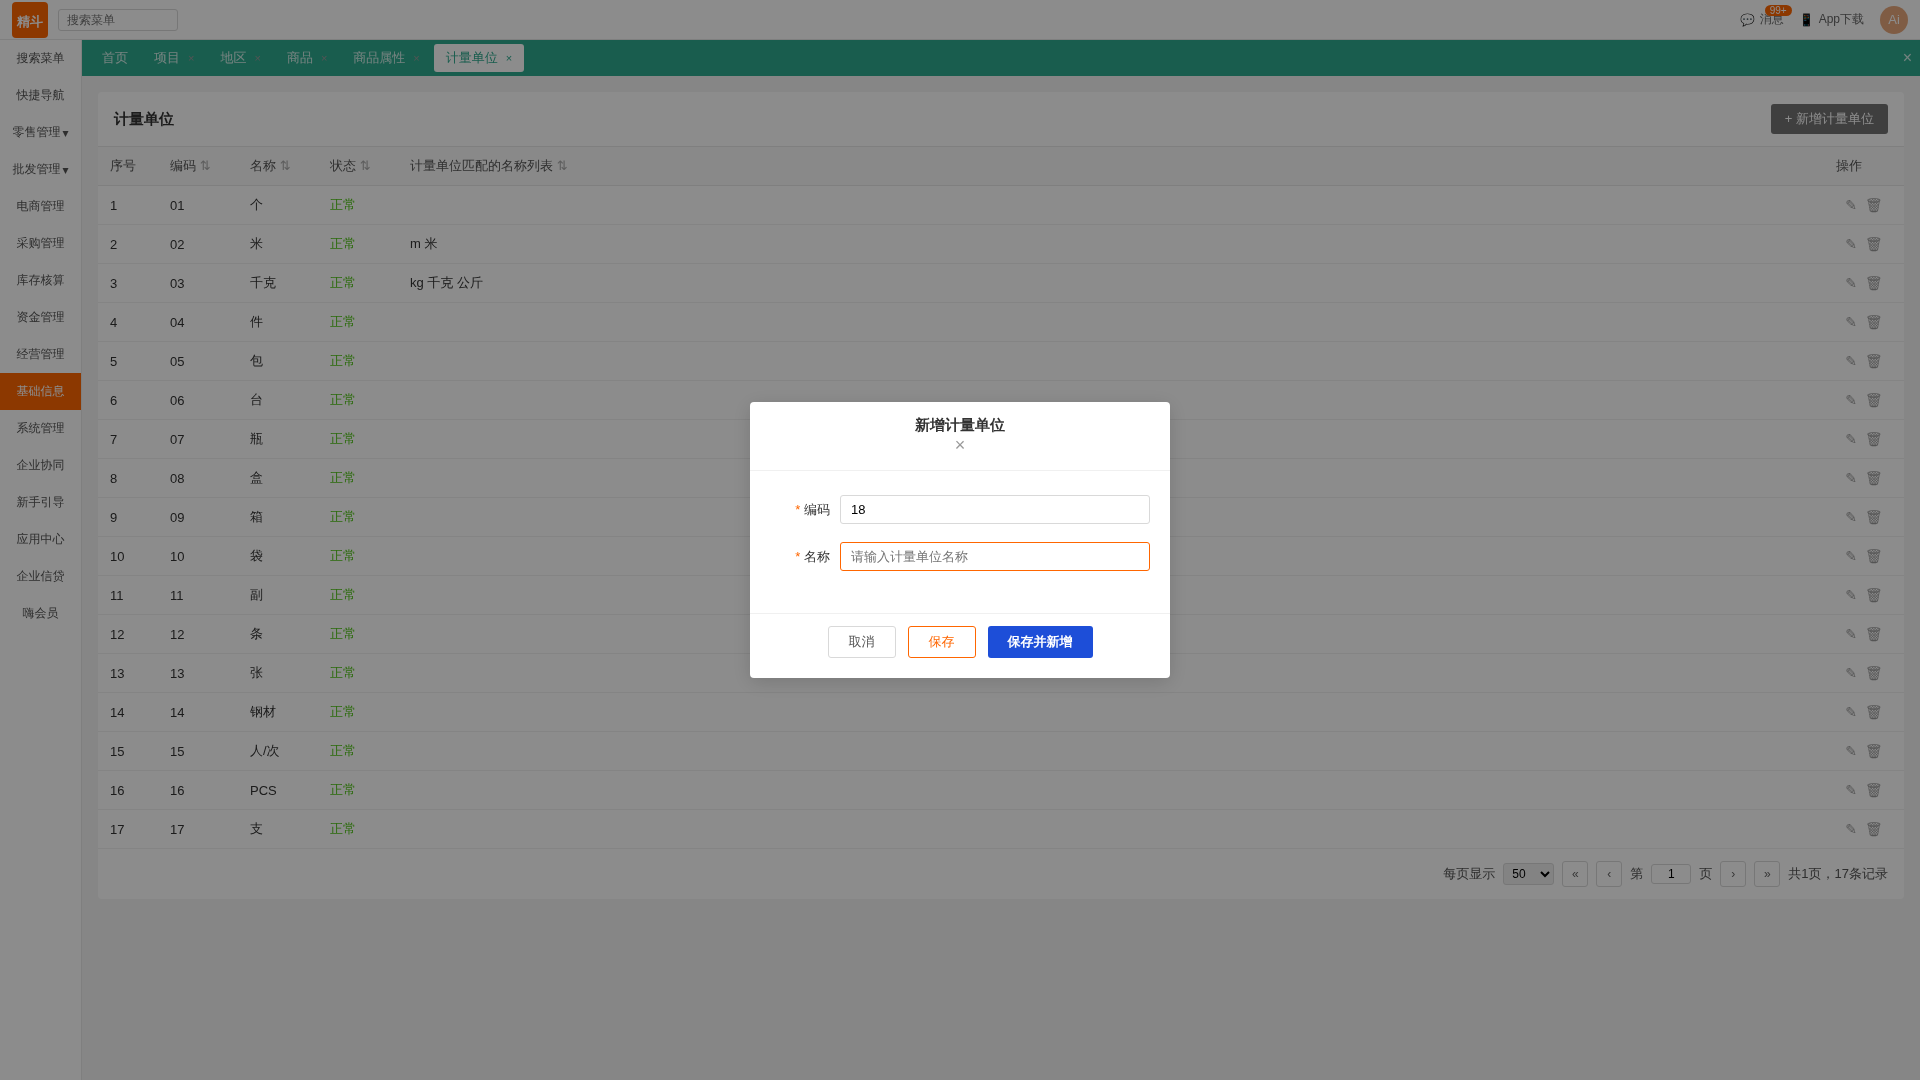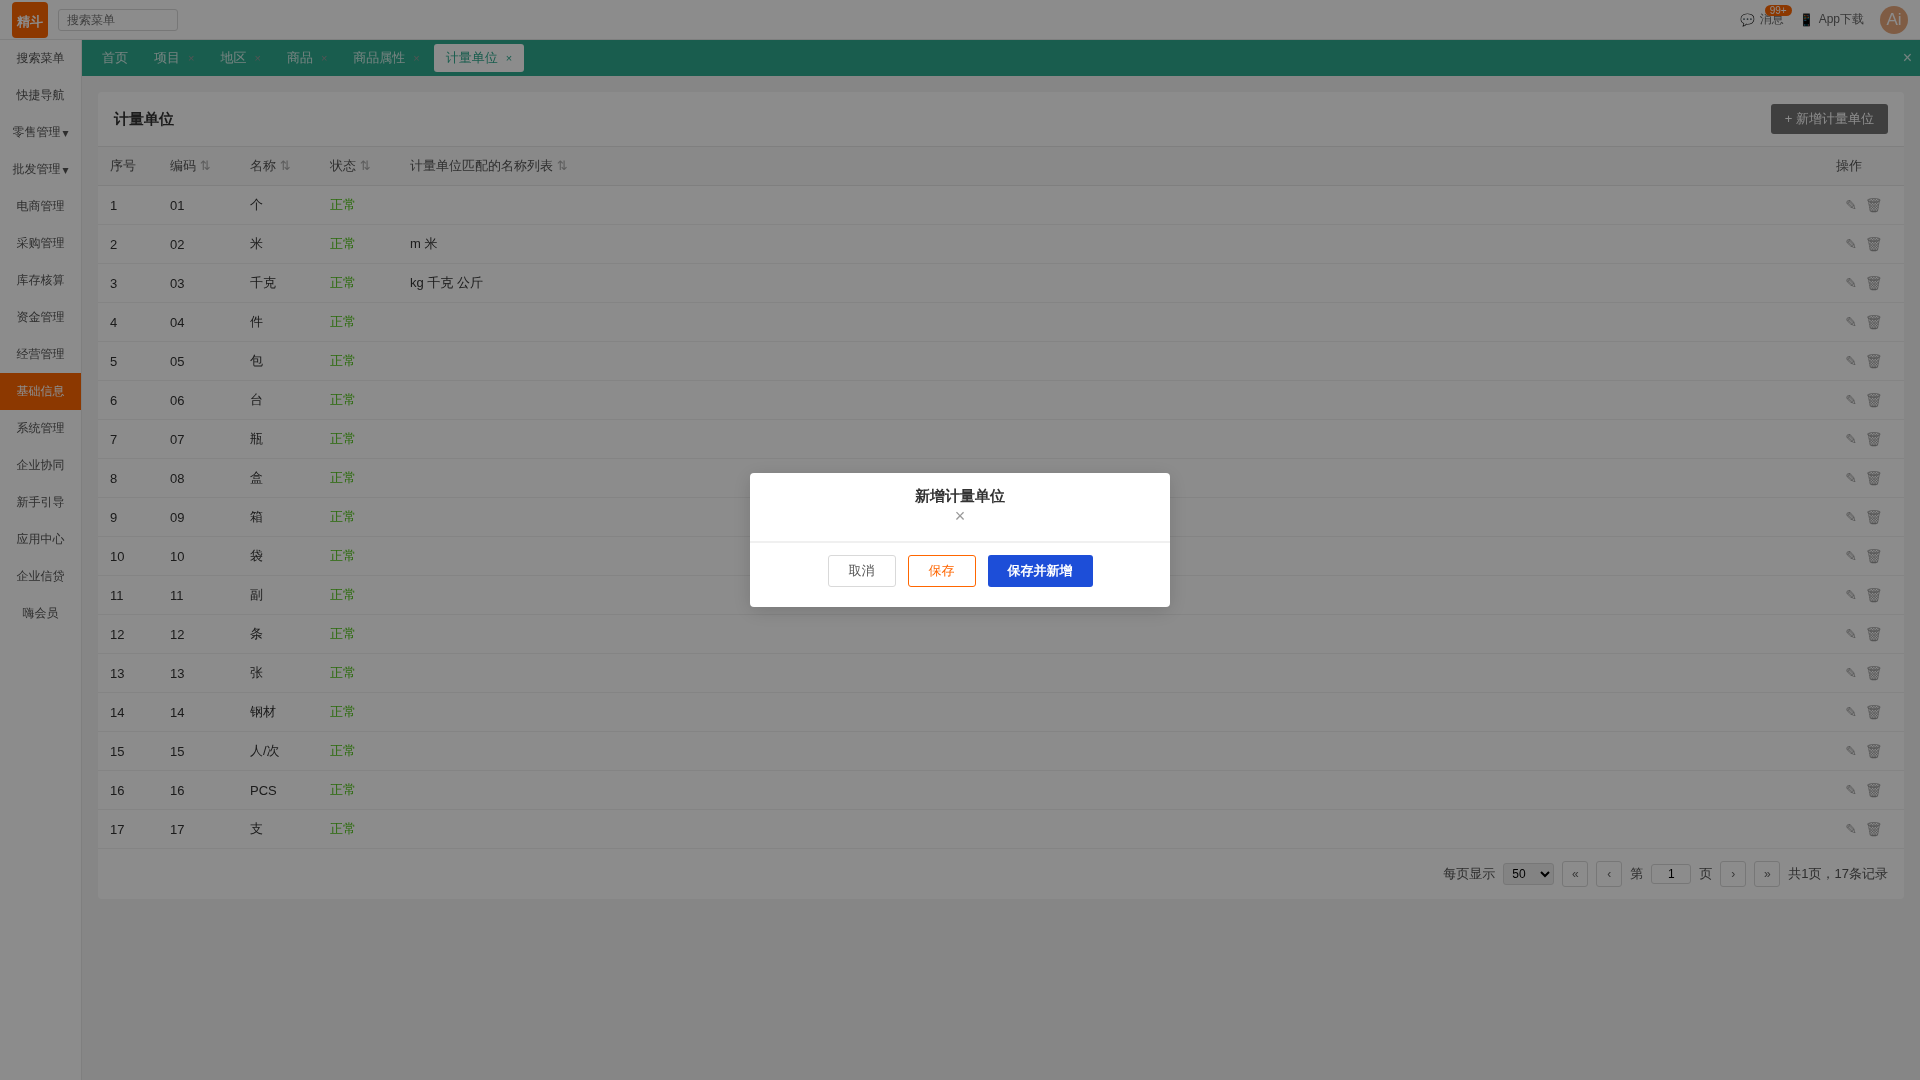--- a/index.html
+++ b/index.html
@@ -15,7 +15,7 @@
     .top-badge { position: relative; display: flex; align-items: center; gap: 4px; font-size: 12px; color: #666; cursor: pointer; }
     .badge-count { background: #f60; color: #fff; border-radius: 10px; padding: 0 5px; font-size: 10px; position: absolute; top: -6px; right: -8px; }
     .app-download { display: flex; align-items: center; gap: 4px; font-size: 12px; color: #666; cursor: pointer; }
-    .user-avatar { width: 28px; height: 28px; background: #e8a87c; border-radius: 50%; display: flex; align-items: center; justify-content: center; color: #fff; font-size: 17px; cursor: pointer; }
+    .user-avatar { width: 28px; height: 28px; background: #e8a87c; border-radius: 50%; display: flex; align-items: center; justify-content: center; color: #fff; font-size: 13px; cursor: pointer; }
 
     .body-area { display: flex; flex: 1; overflow: hidden; }
 

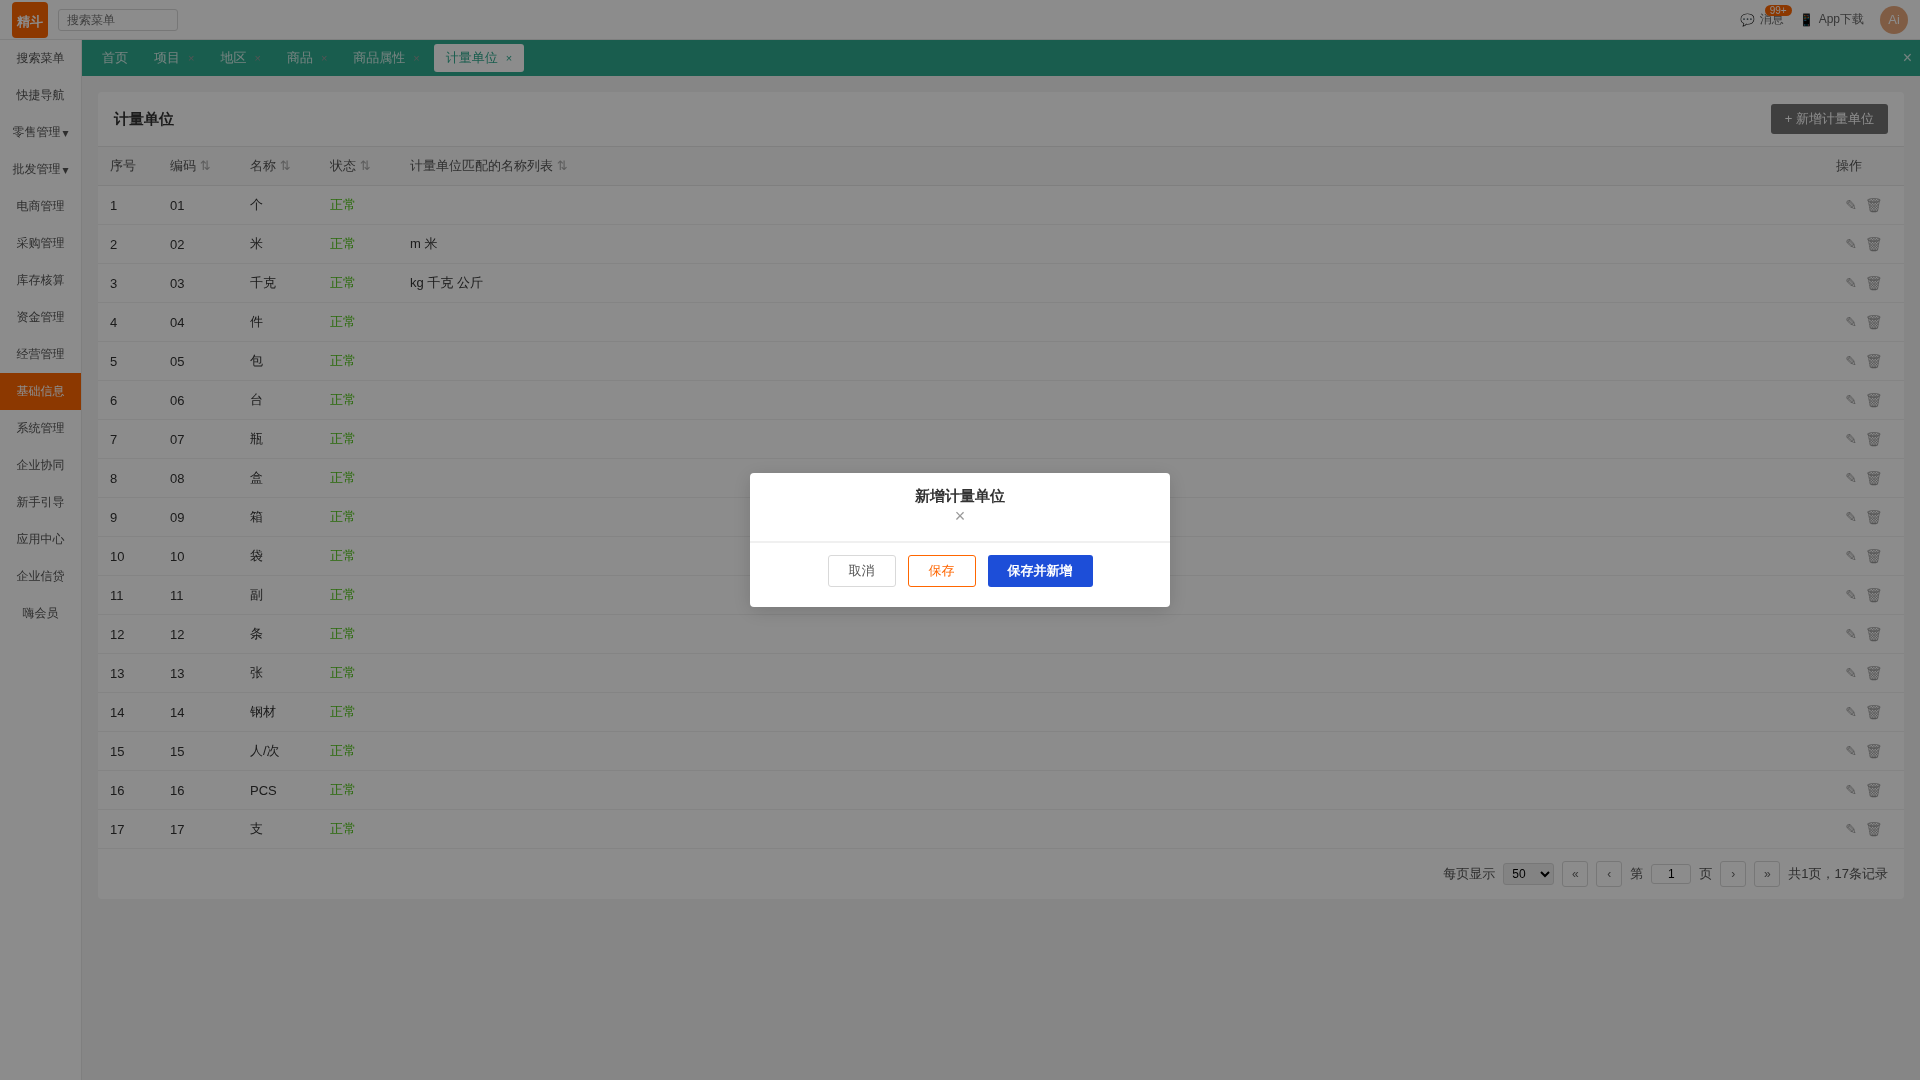--- a/index.html
+++ b/index.html
@@ -450,6 +450,22 @@
       <span class="modal-title">新增计量单位</span>
       <button class="modal-close">×</button>
     </div>
+    <div class="modal-body">
+      <div class="form-row">
+        <label class="form-label">
+          <span class="required">*</span>
+          <span>编码</span>
+        </label>
+        <input class="form-input" type="text" value="18" style="">
+      </div>
+      <div class="form-row">
+        <label class="form-label">
+          <span class="required">*</span>
+          <span>名称</span>
+        </label>
+        <input class="form-input active-input" type="text" placeholder="请输入计量单位名称" style="">
+      </div>
+    </div>
     <div class="modal-footer">
       <button class="btn-cancel">取消</button>
       <button class="btn-save">保存</button>

